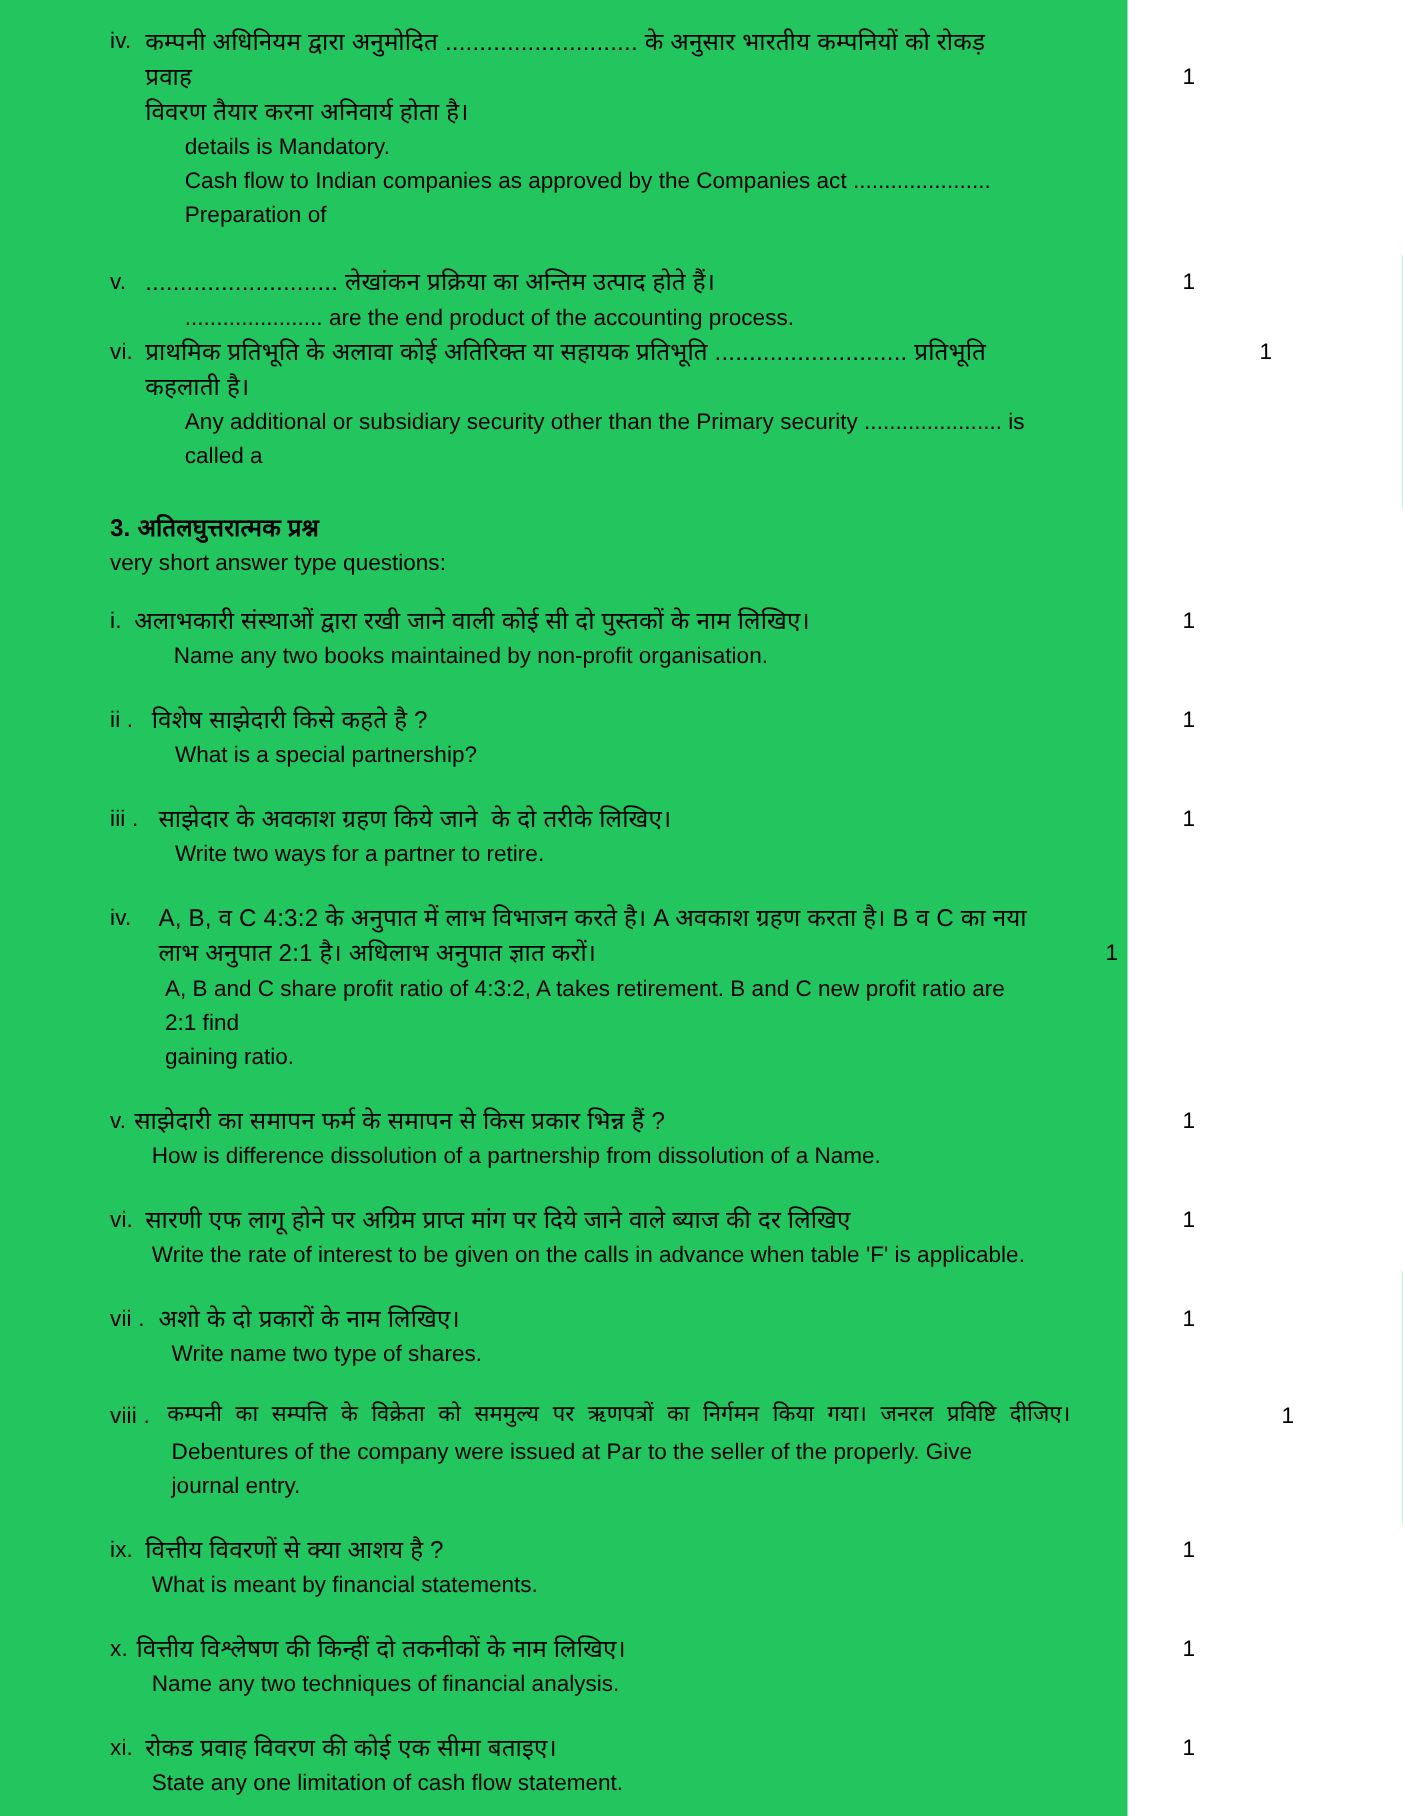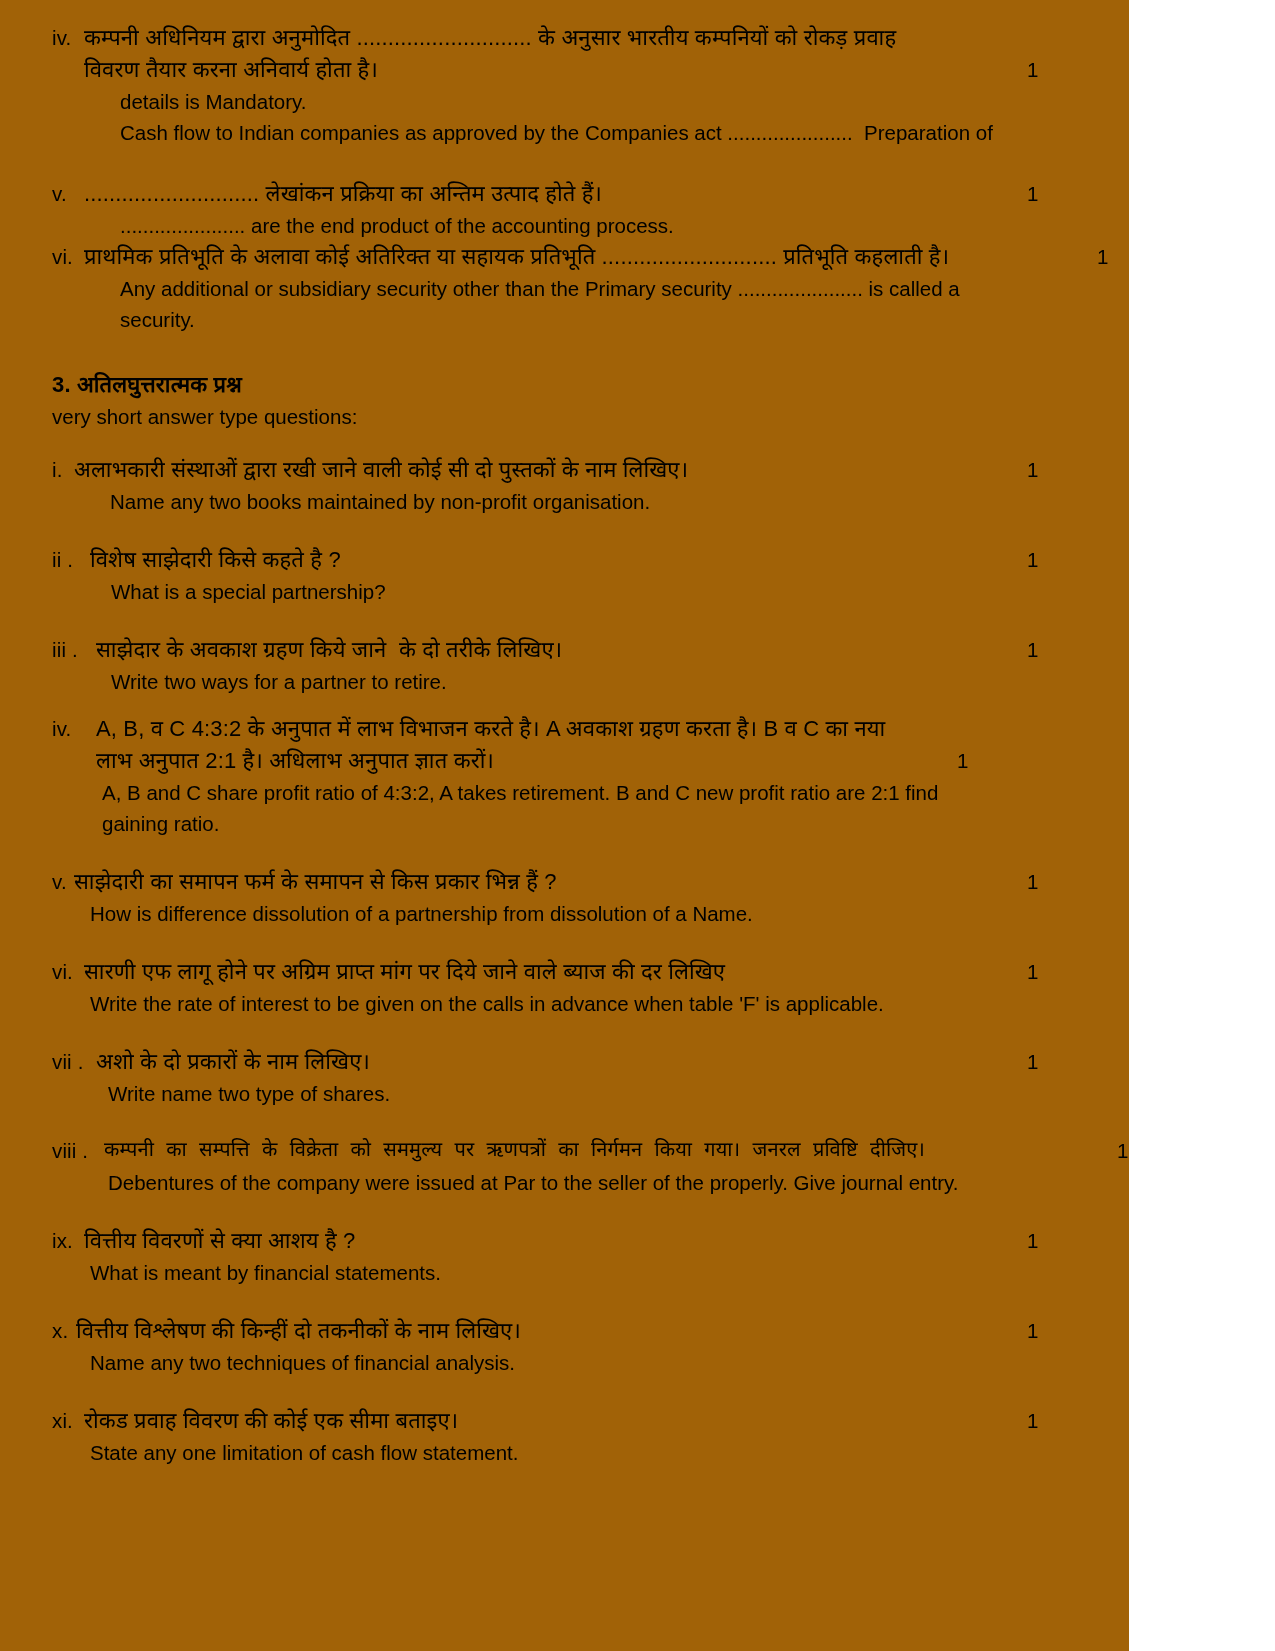--- a/index.html
+++ b/index.html
@@ -16,11 +16,11 @@
   }
   .page {
     position: relative;
-    width: 1129px;
+    width: 1025px;
     height: 1651px;
     box-sizing: border-box;
-    padding: 22px 90px 0 52px;
-    background: #a16207;
+    padding: 22px 90px 0 100px;
+    background: #22c55e;
   }
 
   

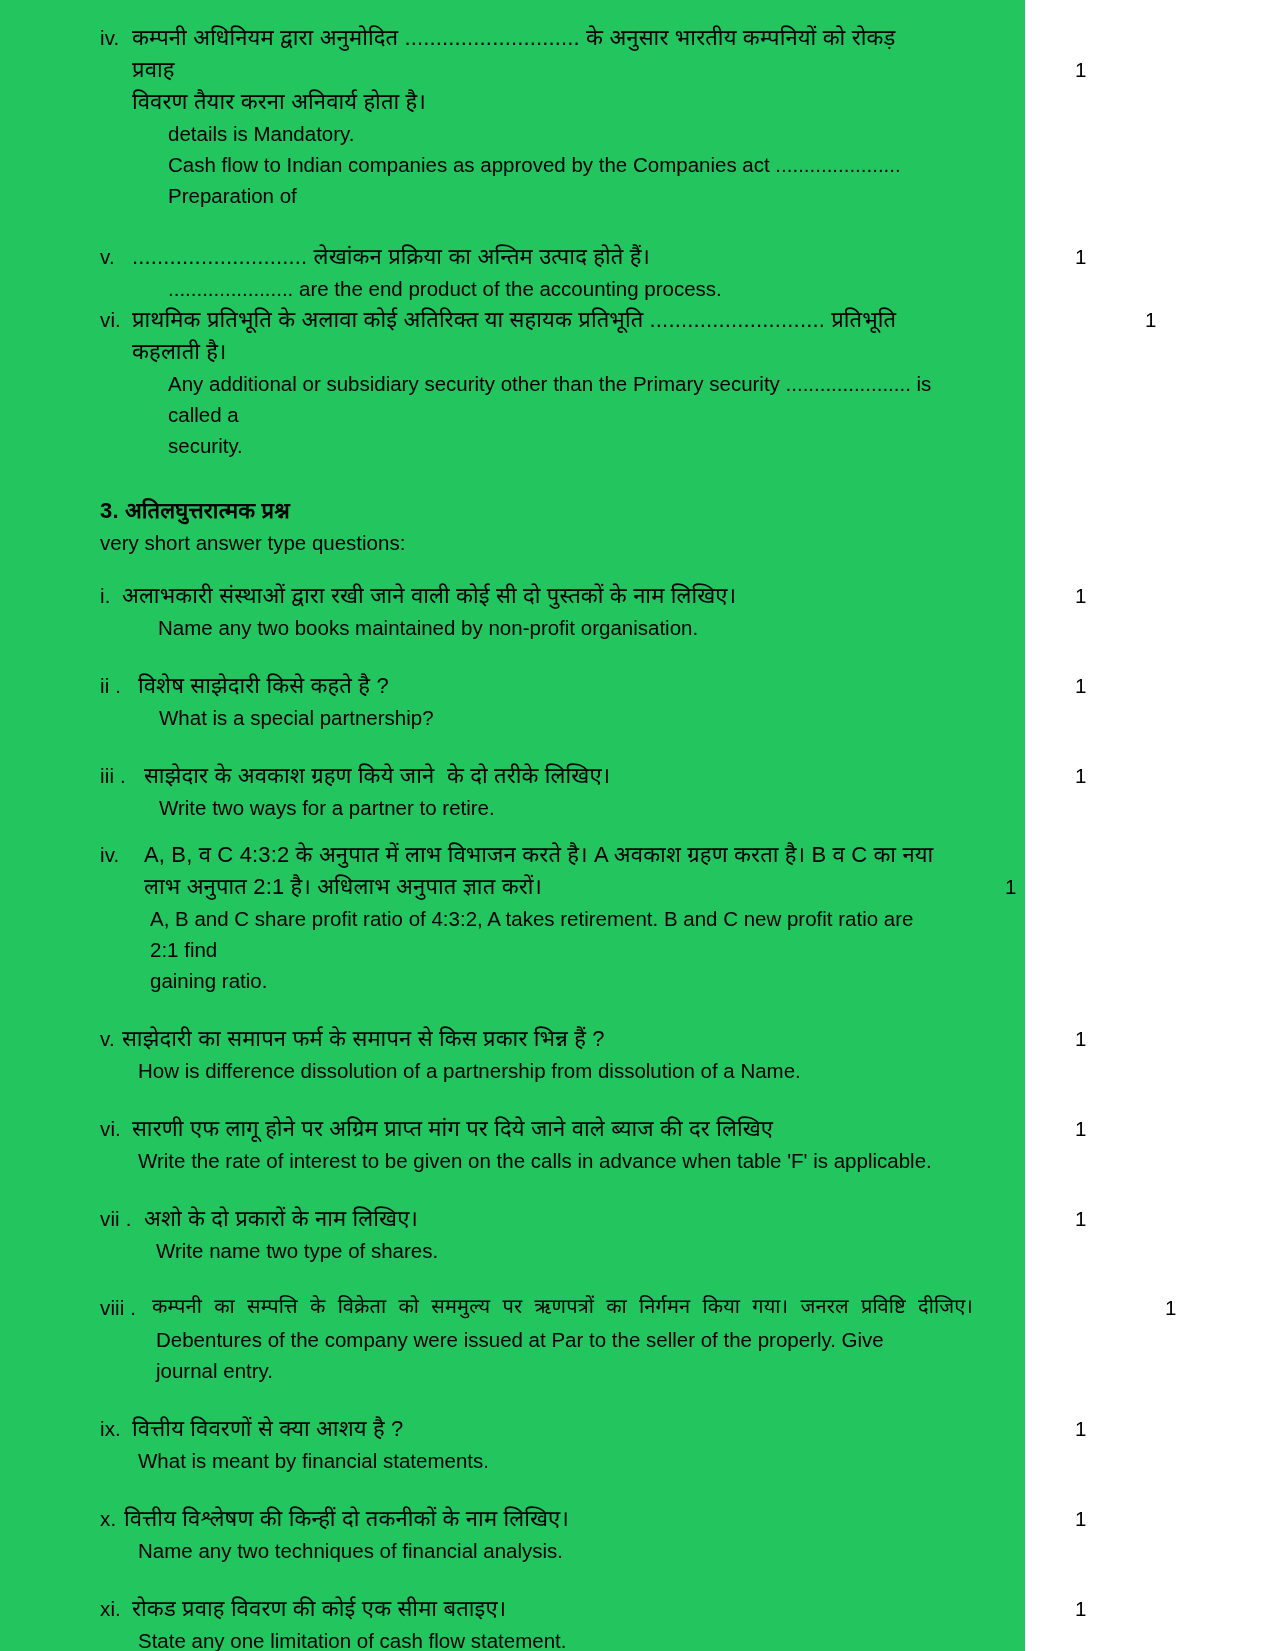--- a/index.html
+++ b/index.html
@@ -118,7 +118,6 @@
       <div class="qbody">
         <div class="qline hi">प्राथमिक प्रतिभूति के अलावा कोई अतिरिक्त या सहायक प्रतिभूति ............................ प्रतिभूति कहलाती है।</div>
         <div class="qline en en-indent">Any additional or subsidiary security other than the Primary security ...................... is called a</div>
-        <div class="qline en en-indent">security.</div>
       </div>
     </div>
     <div class="marks" style="top:0px; left:1045px;">1</div>

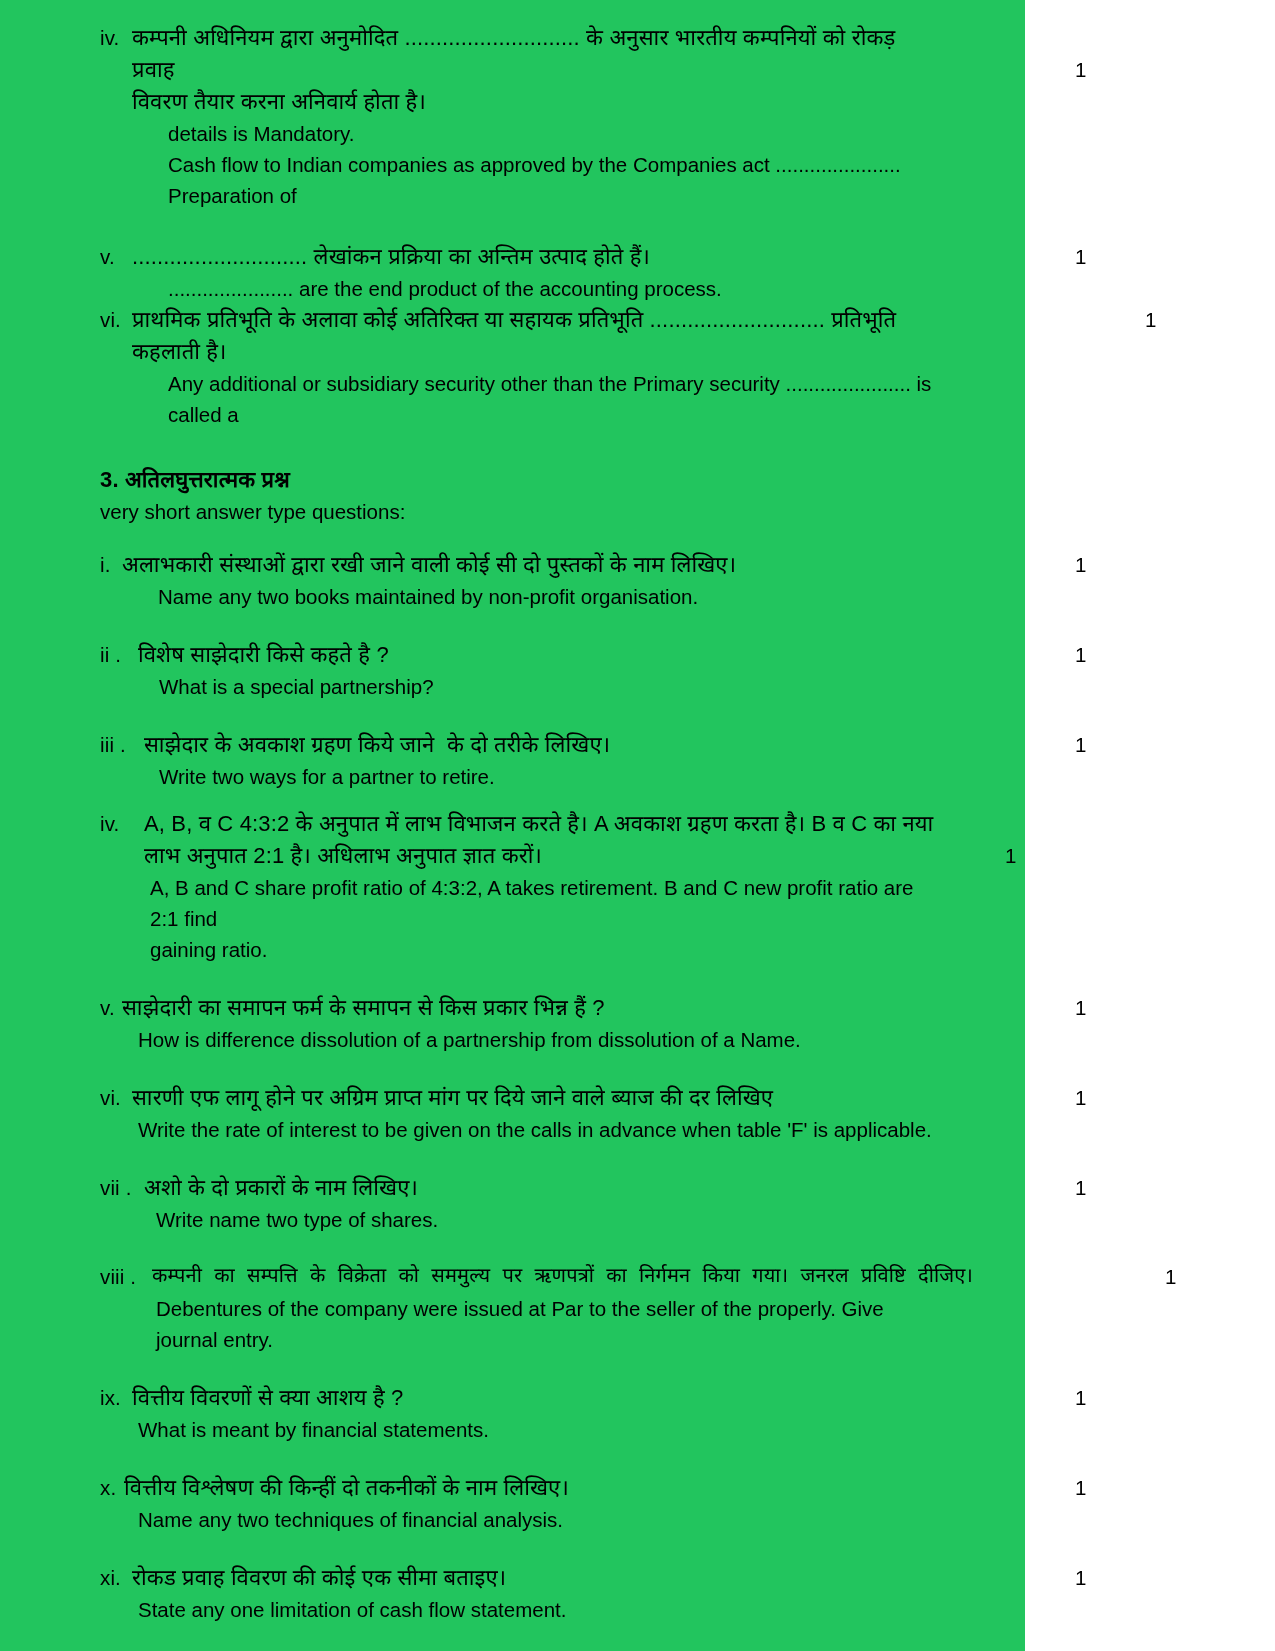--- a/index.html
+++ b/index.html
@@ -150,7 +150,7 @@
     <div class="marks" style="top:0px; left:975px;">1</div>
   </div>
 
-  <div class="qblock" style="margin-bottom:16px;">
+  <div class="qblock" style="margin-bottom:27px;">
     <div class="qrow">
       <div class="marker hi" style="min-width:44px;">iii .</div>
       <div class="qbody">

